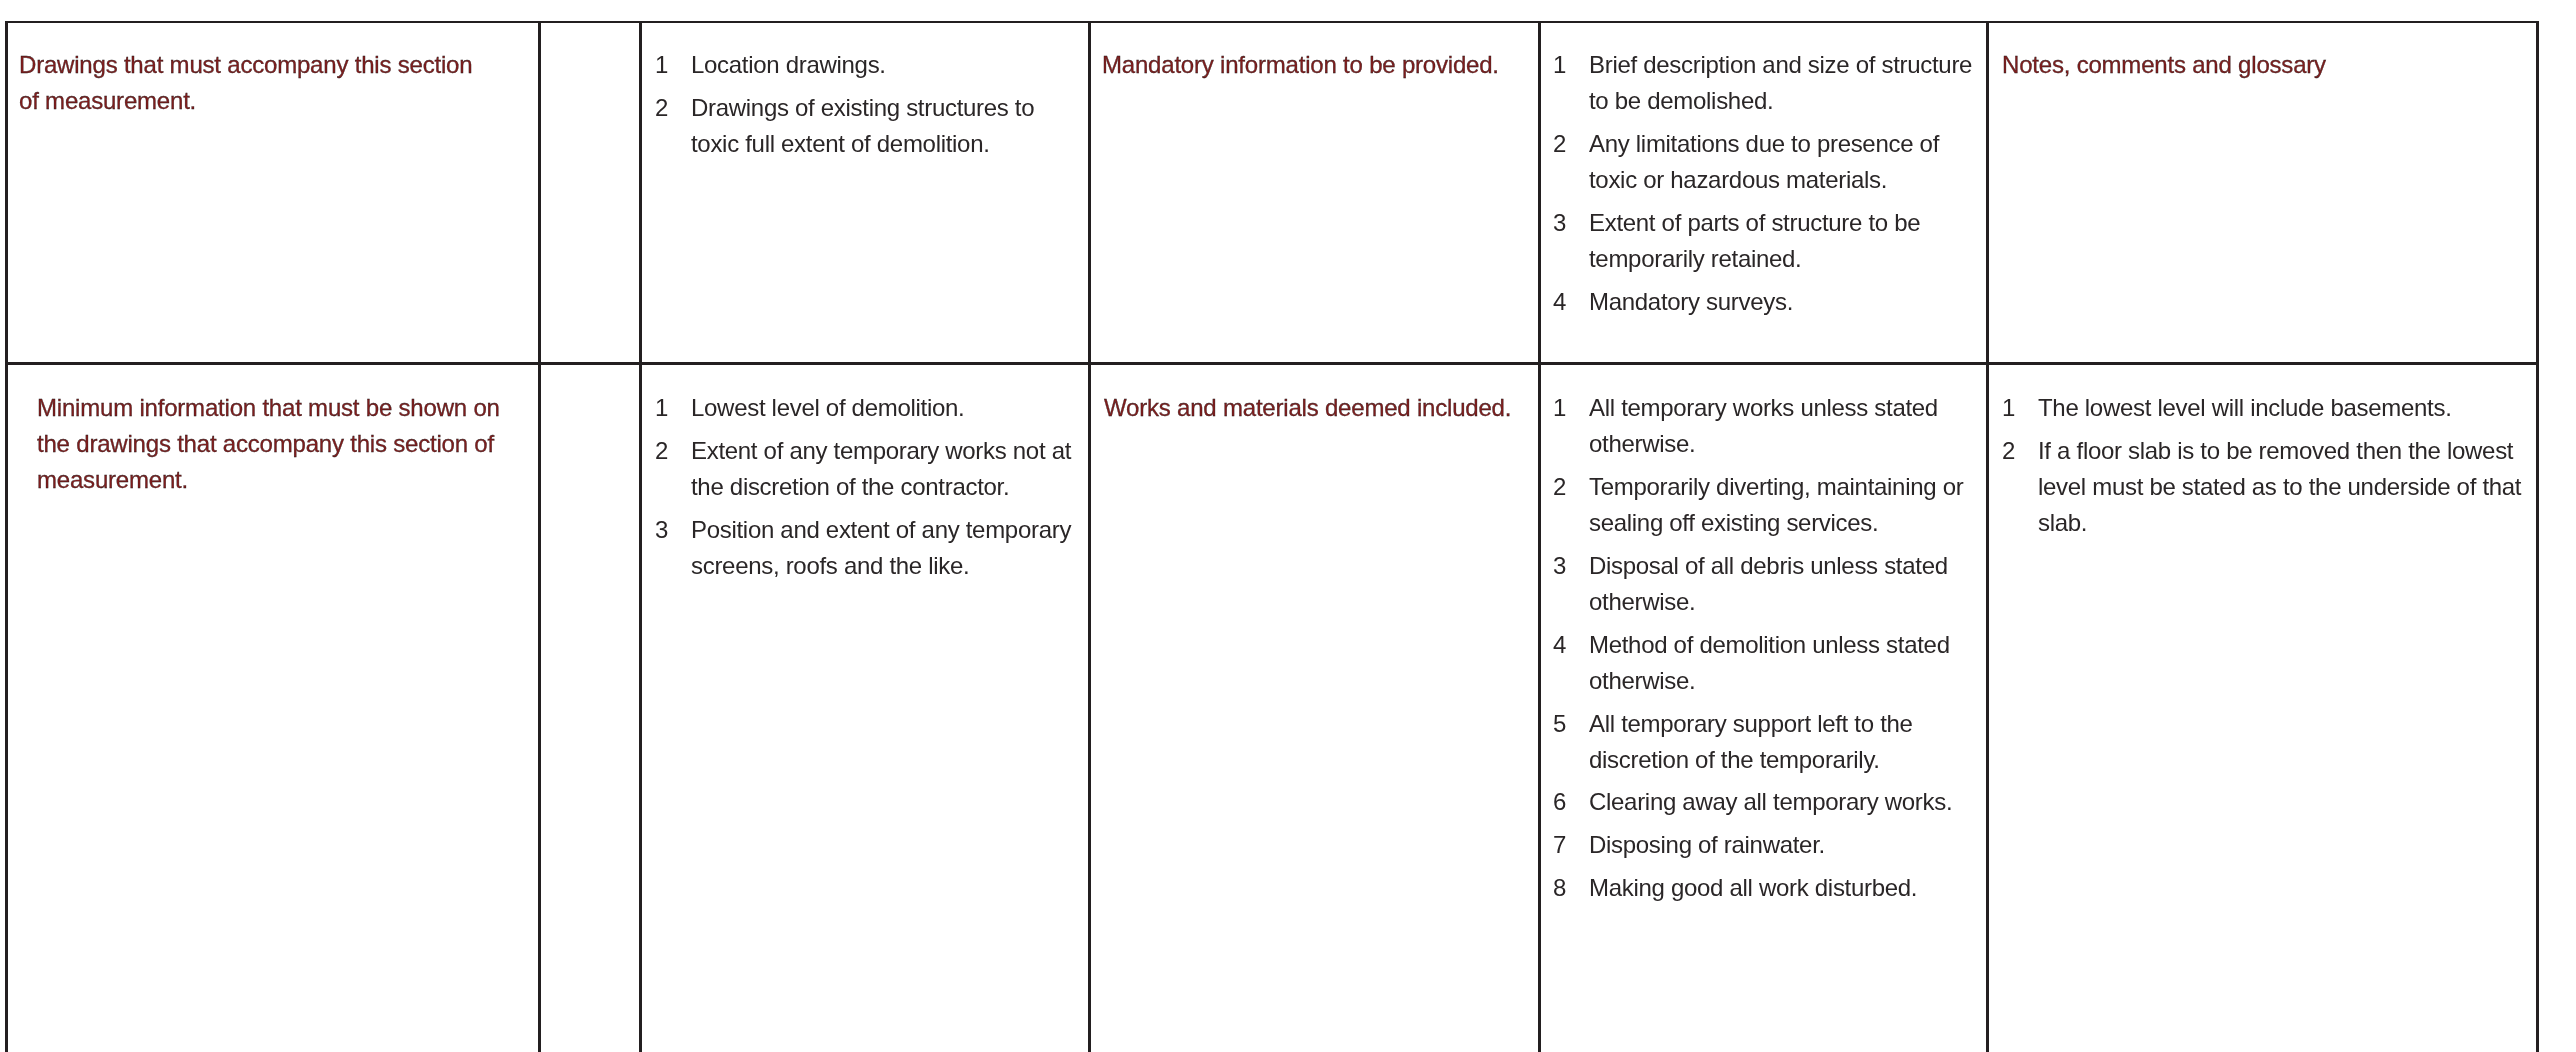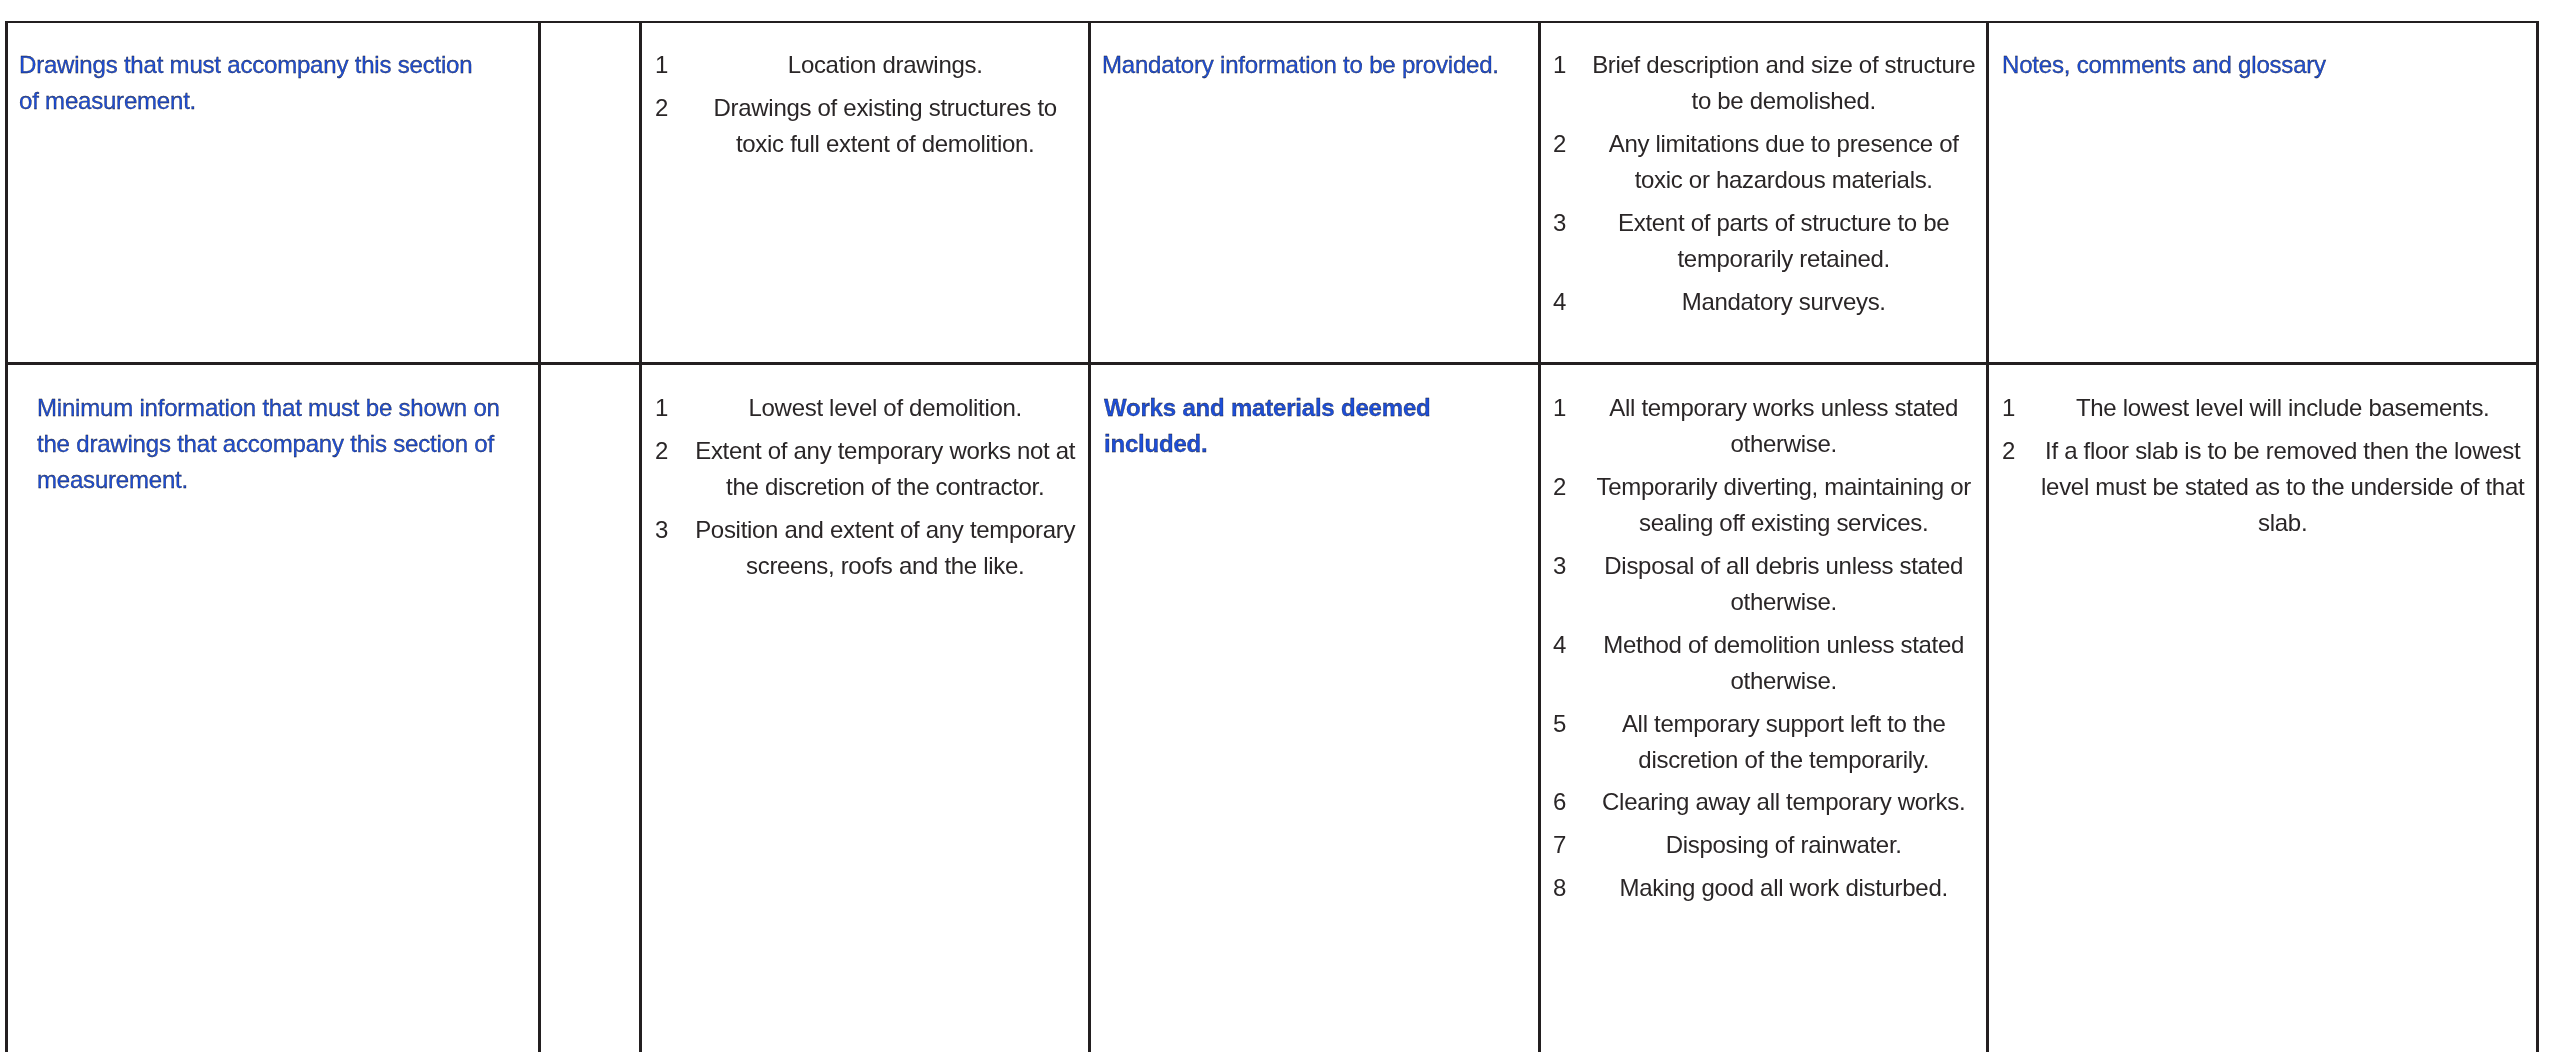--- a/index.html
+++ b/index.html
@@ -8,7 +8,7 @@
   .vline { position: absolute; top: 20.6px; width: 2.6px; height: 1038px; background: #231f20; }
   .hline { position: absolute; left: 6px; width: 2531px; height: 2.6px; background: #231f20; }
   .cell { position: absolute; box-sizing: border-box; padding: 0 8.6px 0 13px; }
-  .head { font-size: 24px; line-height: 36px; font-weight: normal; color: #1d4ed8;
+  .head { font-size: 24px; line-height: 36px; font-weight: normal; color: #7f1d1d;
           letter-spacing: -0.2px; -webkit-text-stroke: 0.3px #1d1a1b; }
   .list { margin: 0; padding: 0; list-style: none; font-size: 24px; line-height: 36px;
           color: #2a2627; letter-spacing: -0.3px; }

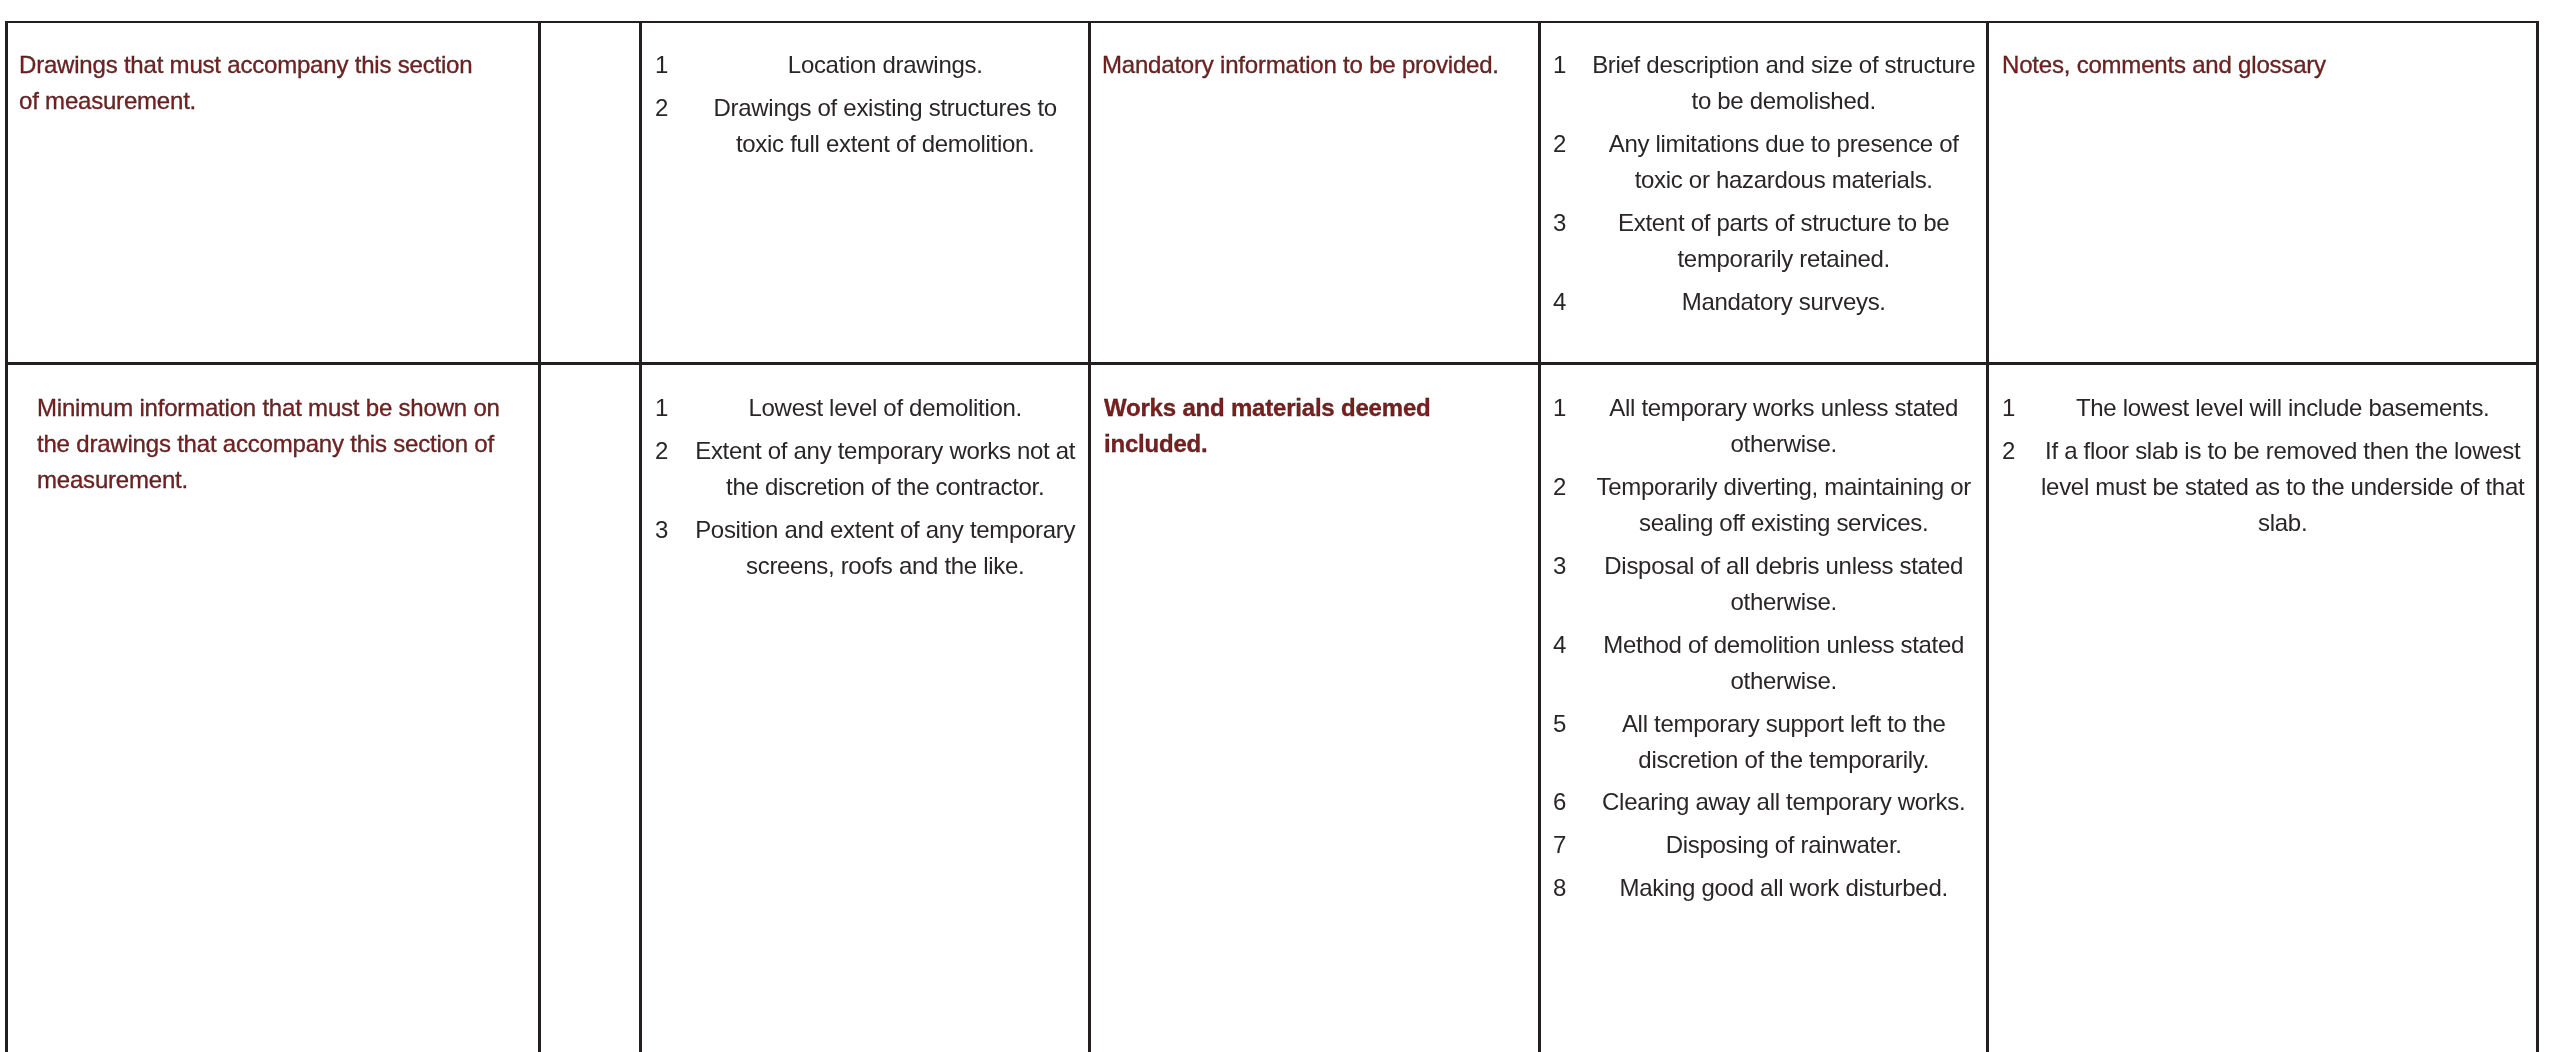--- a/index.html
+++ b/index.html
@@ -14,7 +14,7 @@
           color: #2a2627; letter-spacing: -0.3px; }
   .list li { display: flex; margin-bottom: 6.9px; }
   .num { flex: 0 0 36px; width: 36px; font-weight: normal; color: #2a2627; }
-  .txt { flex: 1 1 auto; text-align: center; }
+  .txt { flex: 1 1 auto; }
 </style>
 </head>
 <body>

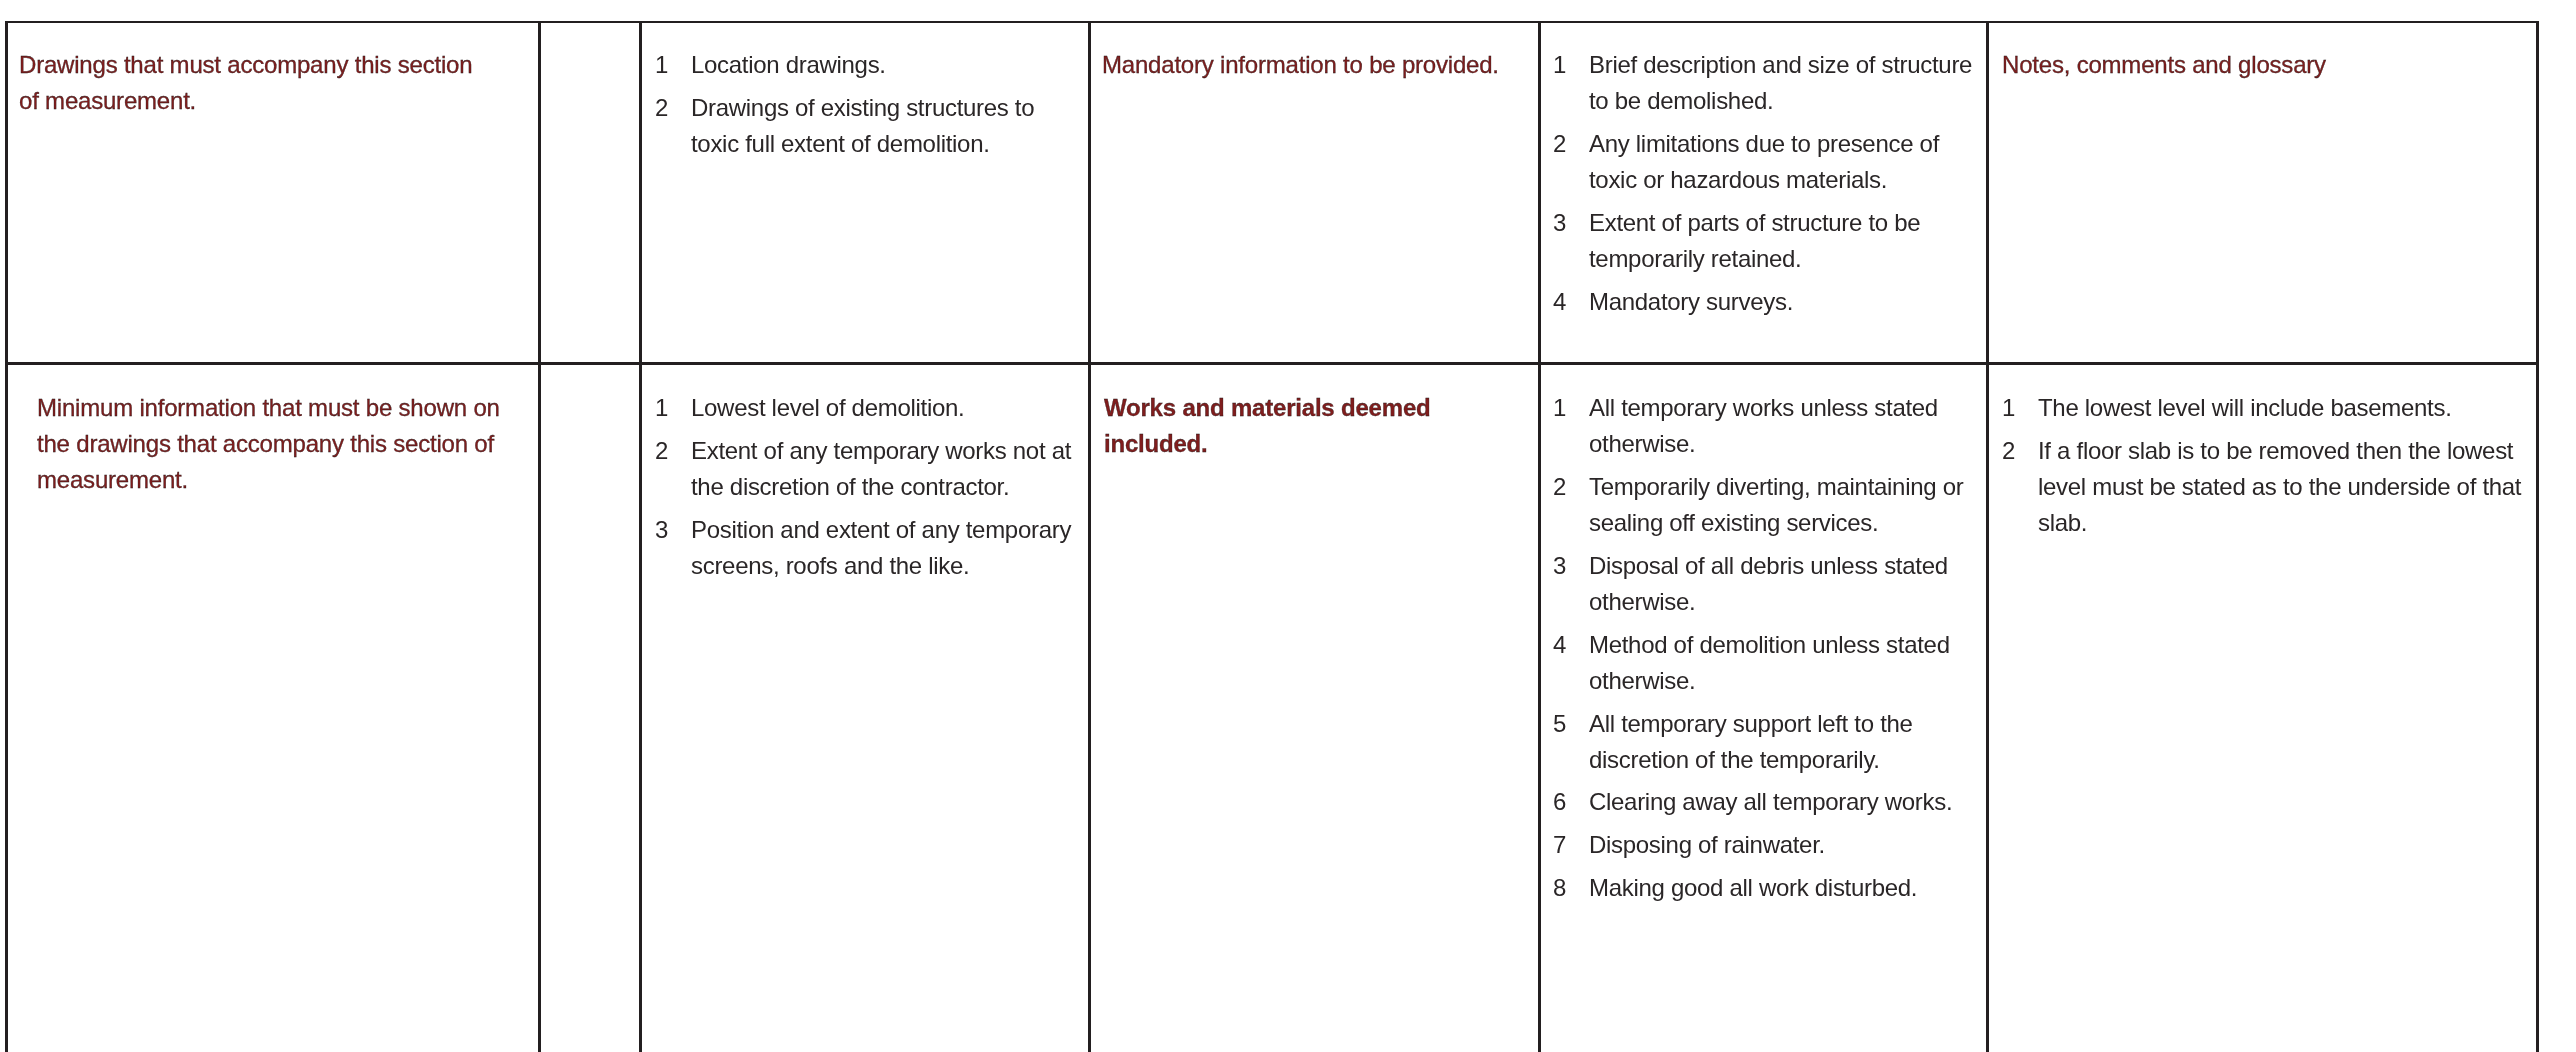--- a/index.html
+++ b/index.html
@@ -86,7 +86,7 @@
         </li>
     </ul>
   </div>
-  <div class="cell head" style="left:1091px; top:390px; width:429px;font-weight:bold;">Works and materials deemed included.</div>
+  <div class="cell head" style="left:1091px; top:390px; width:429px;">Works and materials deemed included.</div>
   <div class="cell" style="left:1540px; top:390px; width:447px;">
     <ul class="list">
       <li>

